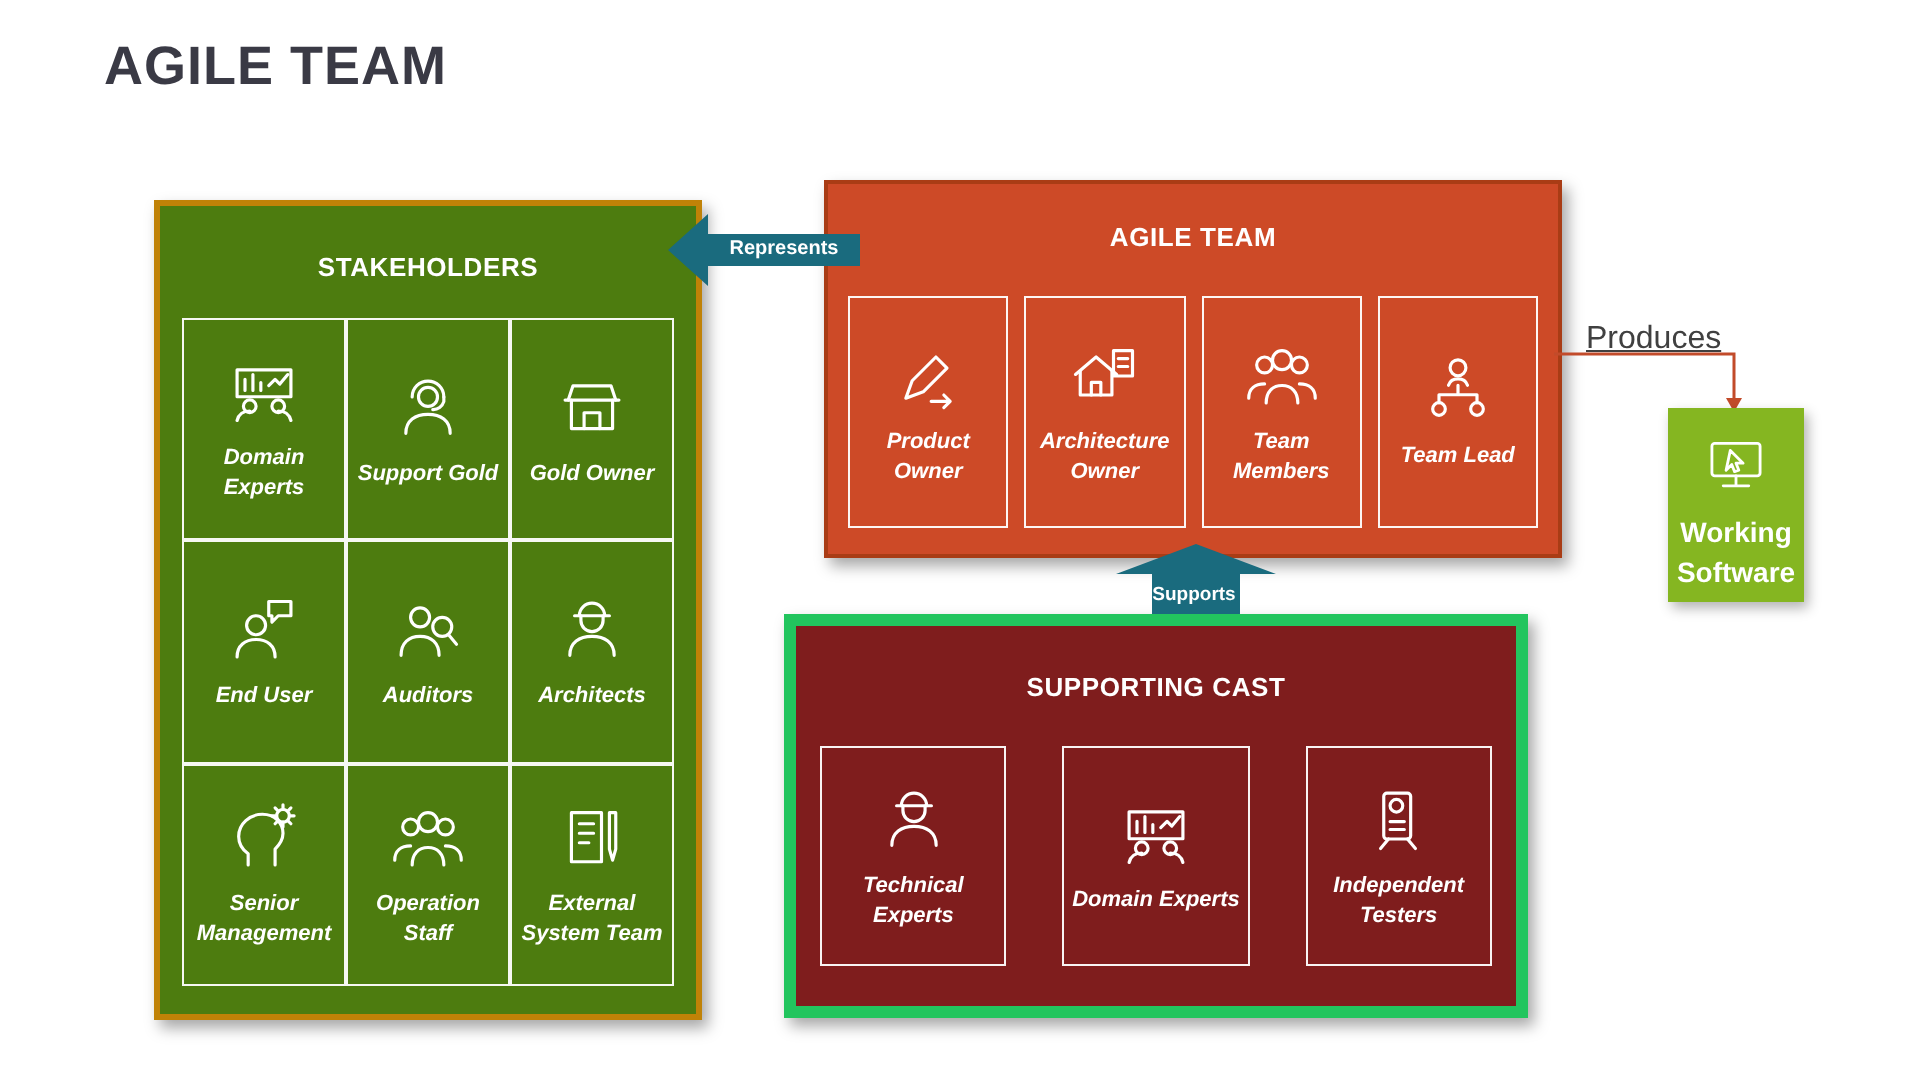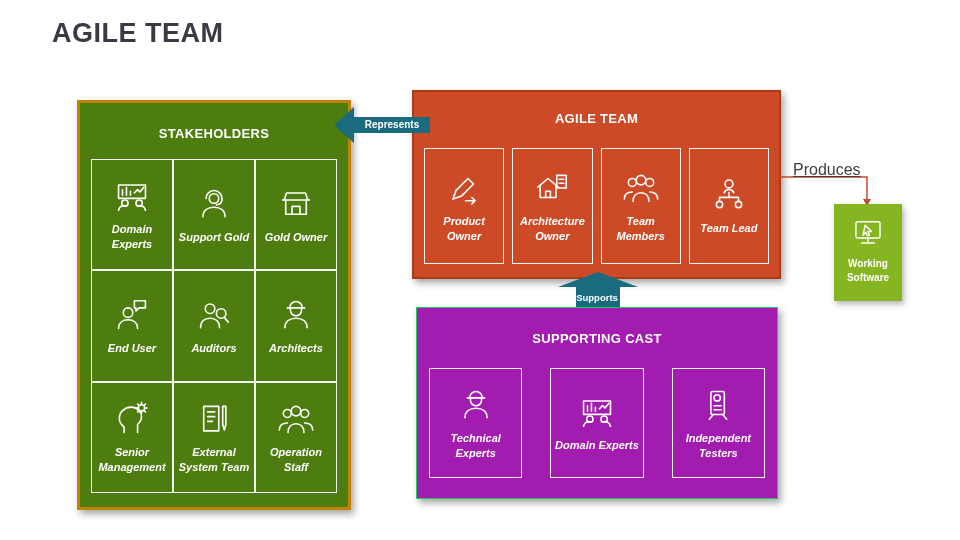--- a/index.html
+++ b/index.html
@@ -49,7 +49,7 @@
           box-shadow:2px 3px 6px rgba(0,0,0,0.3);display:flex;flex-direction:column;
           align-items:center;justify-content:flex-start;padding-top:12px;box-sizing:border-box;}
   .output .icon{width:36px;height:34px;}
-  .output-label{margin-top:7px;color:#fff;font-weight:bold;font-size:10px;
+  .output-label{margin-top:7px;color:#fff;font-weight:bold;font-size:14px;
                 text-align:center;line-height:1.4;}
 </style>
 </head>

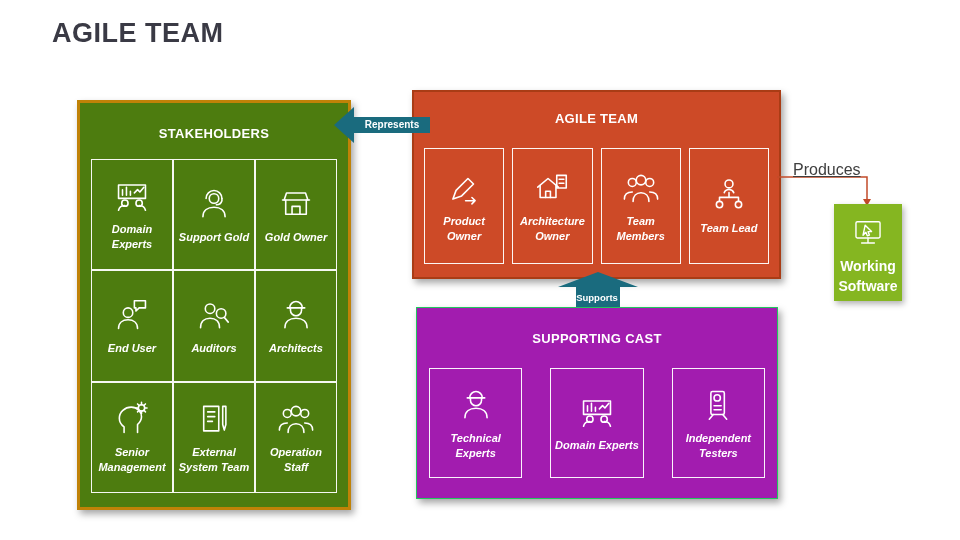--- a/index.html
+++ b/index.html
@@ -28,7 +28,7 @@
   .grid-ag{left:10px;right:10px;top:56px;bottom:13px;grid-template-columns:repeat(4,1fr);gap:8px;}
 
   
-  .supporting{left:404px;top:307px;width:360px;height:190px;background:#a21caf;border:1px solid #22c55e;}
+  .supporting{left:380px;top:307px;width:360px;height:190px;background:#7f1d1d;border:6px solid #22c55e;}
   .supporting .panel-title{top:23px;}
   .grid-sc{left:12px;right:12px;top:60px;bottom:20px;grid-template-columns:repeat(3,1fr);gap:28px;}
 

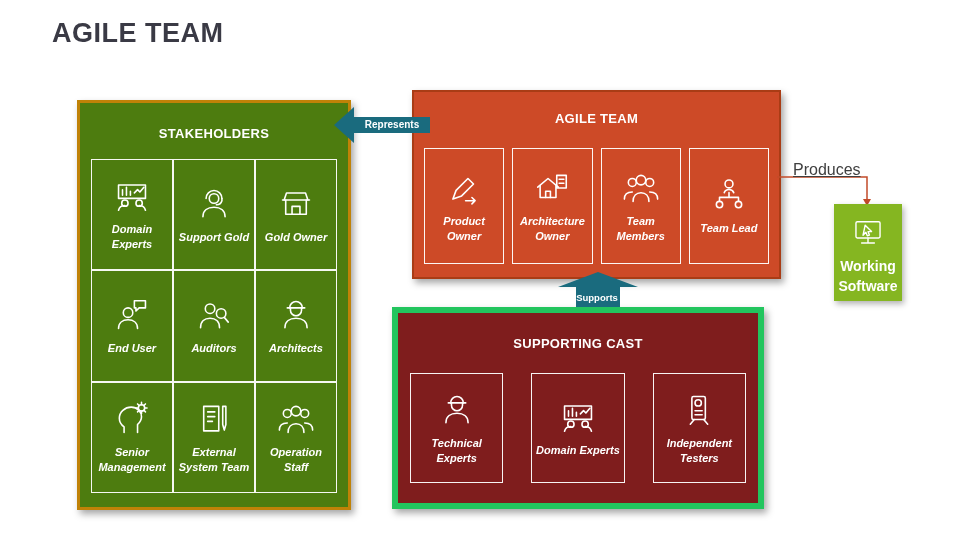--- a/index.html
+++ b/index.html
@@ -195,15 +195,15 @@
       </div>
       <div class="cell">
         <svg class="icon">
+            <use href="#i-group"></use>
+          </svg>
+        <div>Operation Staff</div>
+      </div>
+      <div class="cell">
+        <svg class="icon">
             <use href="#i-bookpen"></use>
           </svg>
         <div>External System Team</div>
-      </div>
-      <div class="cell">
-        <svg class="icon">
-            <use href="#i-group"></use>
-          </svg>
-        <div>Operation Staff</div>
       </div>
     </div>
   </div>

